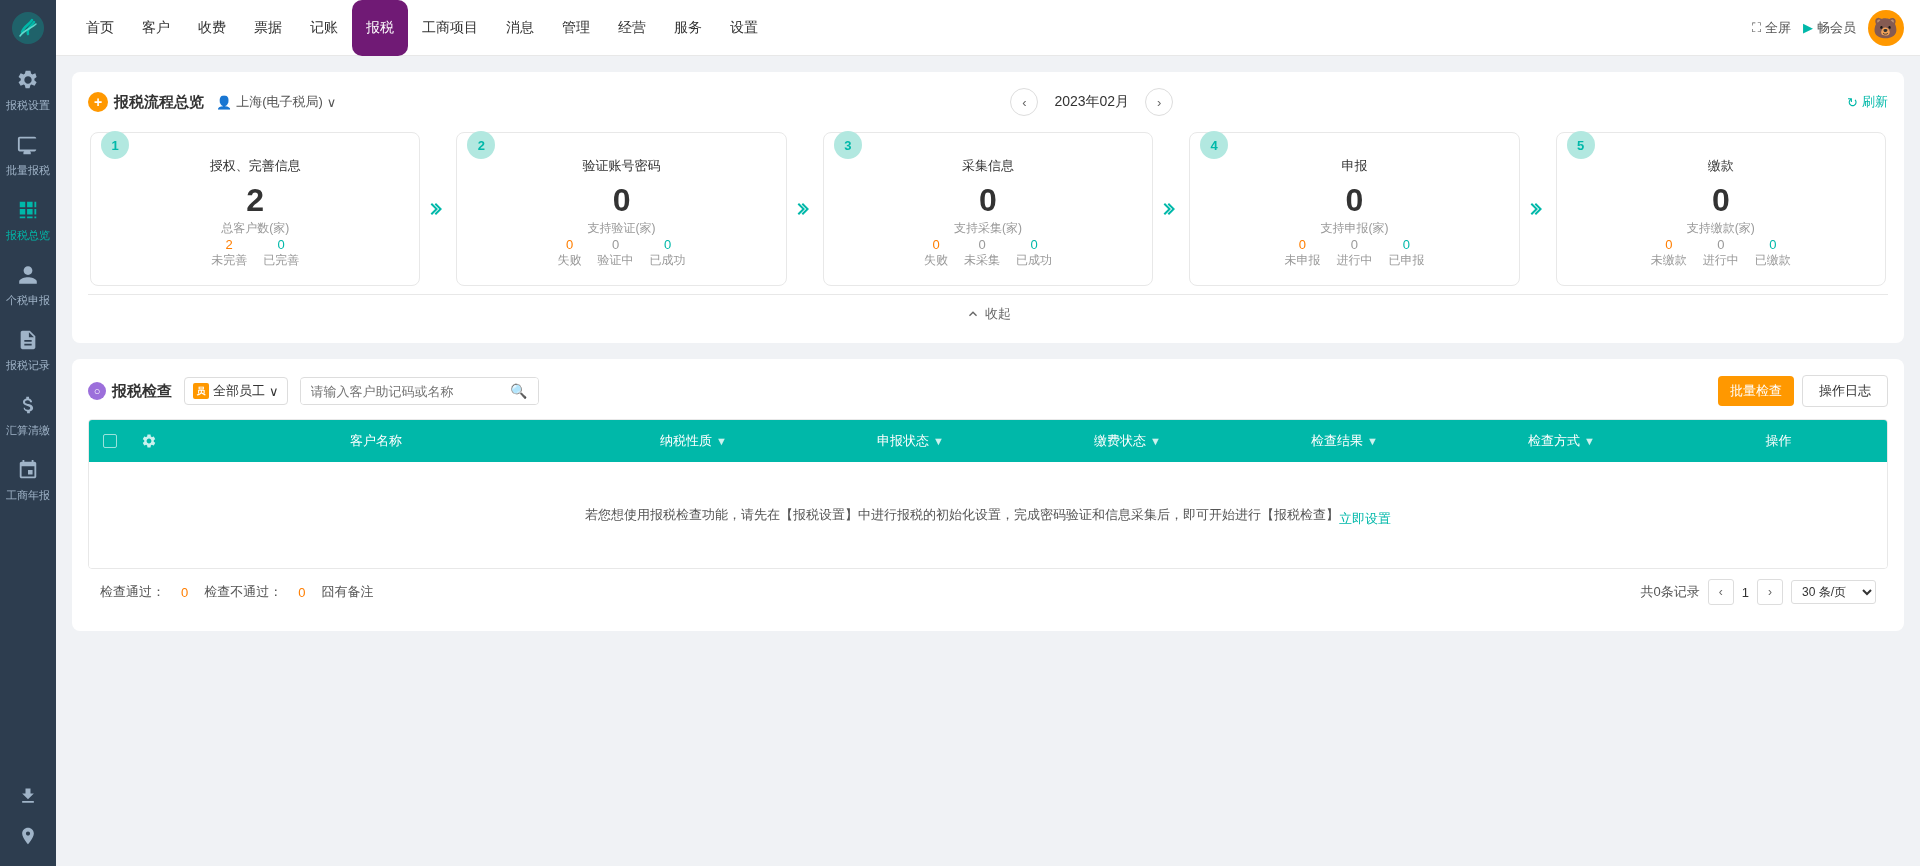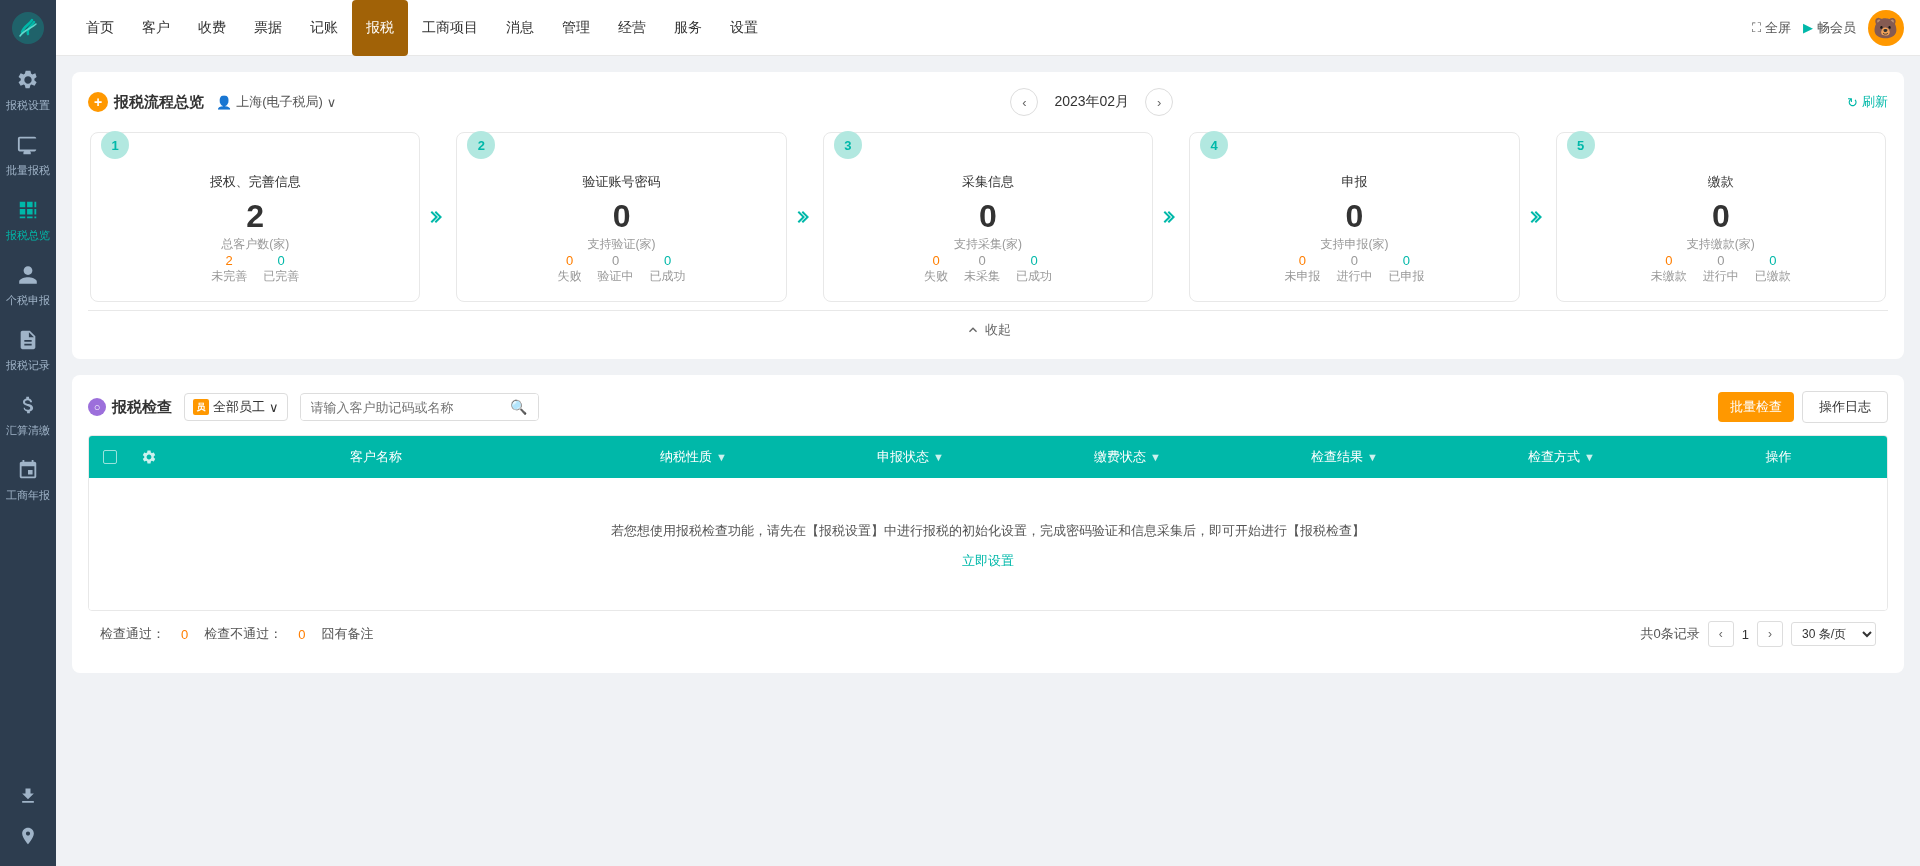--- a/index.html
+++ b/index.html
@@ -95,8 +95,8 @@
     }
     .topnav-item.active {
       color: #fff;
-      background: #a16207;
-      border-radius: 4px;
+      background: #701a75;
+      border-radius: 10px;
     }
     .topnav-right {
       margin-left: auto;

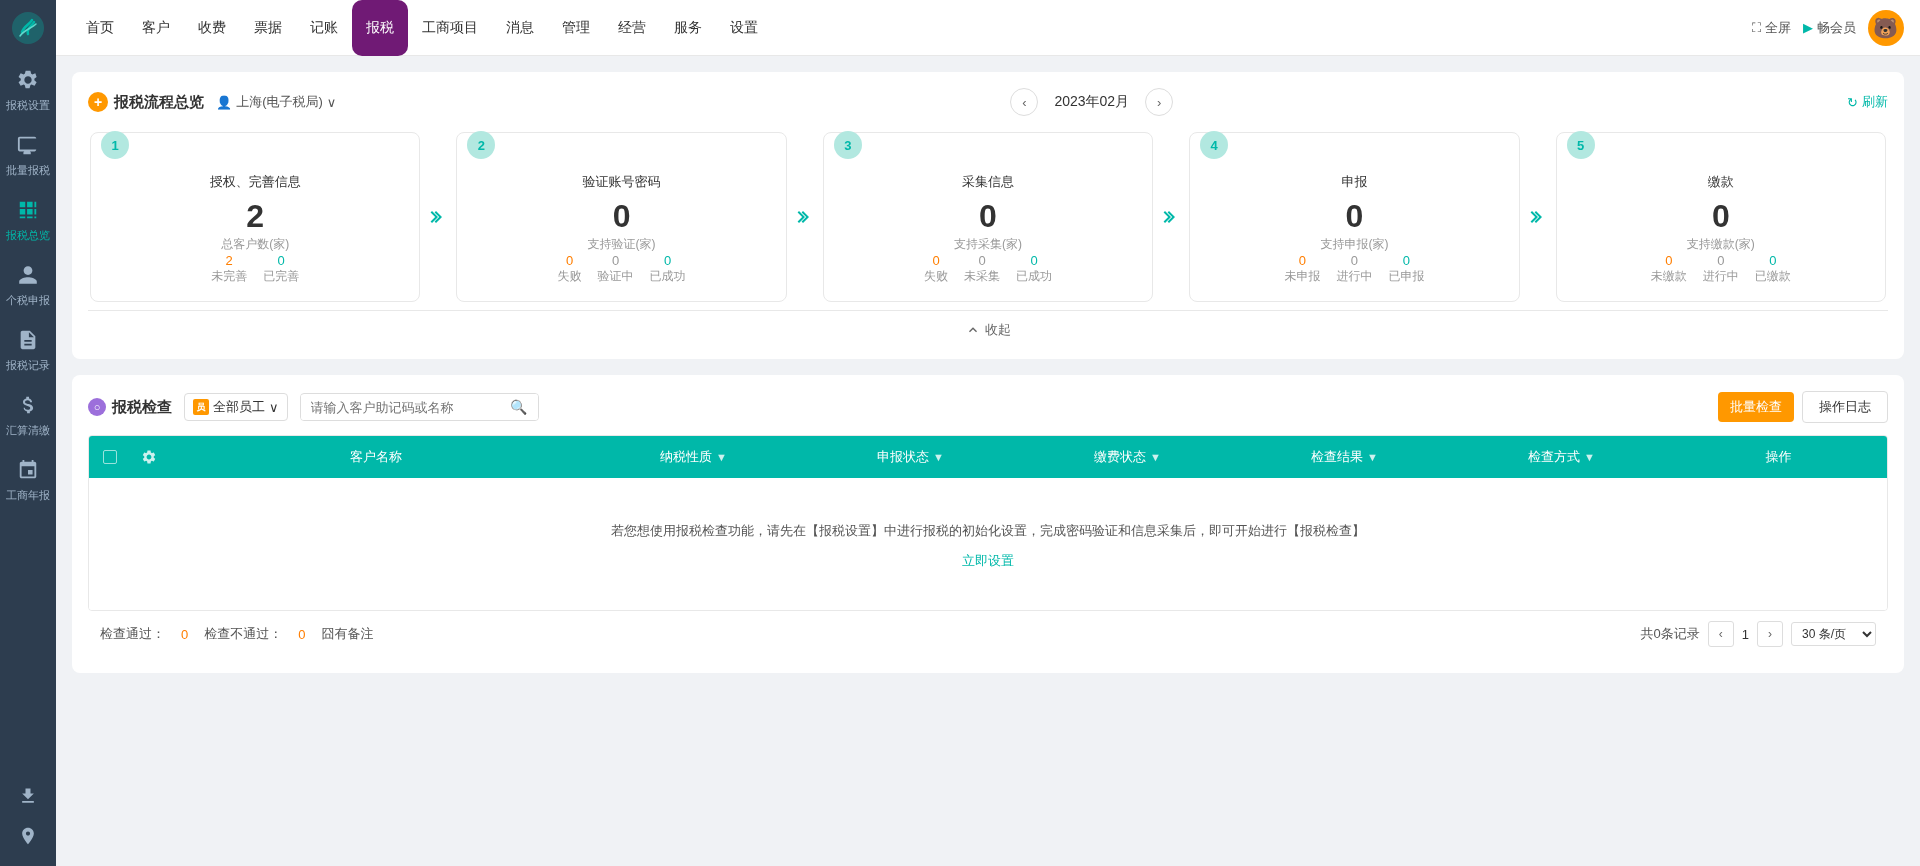--- a/index.html
+++ b/index.html
@@ -237,7 +237,7 @@
     .step-title {
       font-size: 13px;
       color: #333;
-      margin-top: 24px;
+      margin-top: 8px;
       margin-bottom: 8px;
       text-align: left;
     }

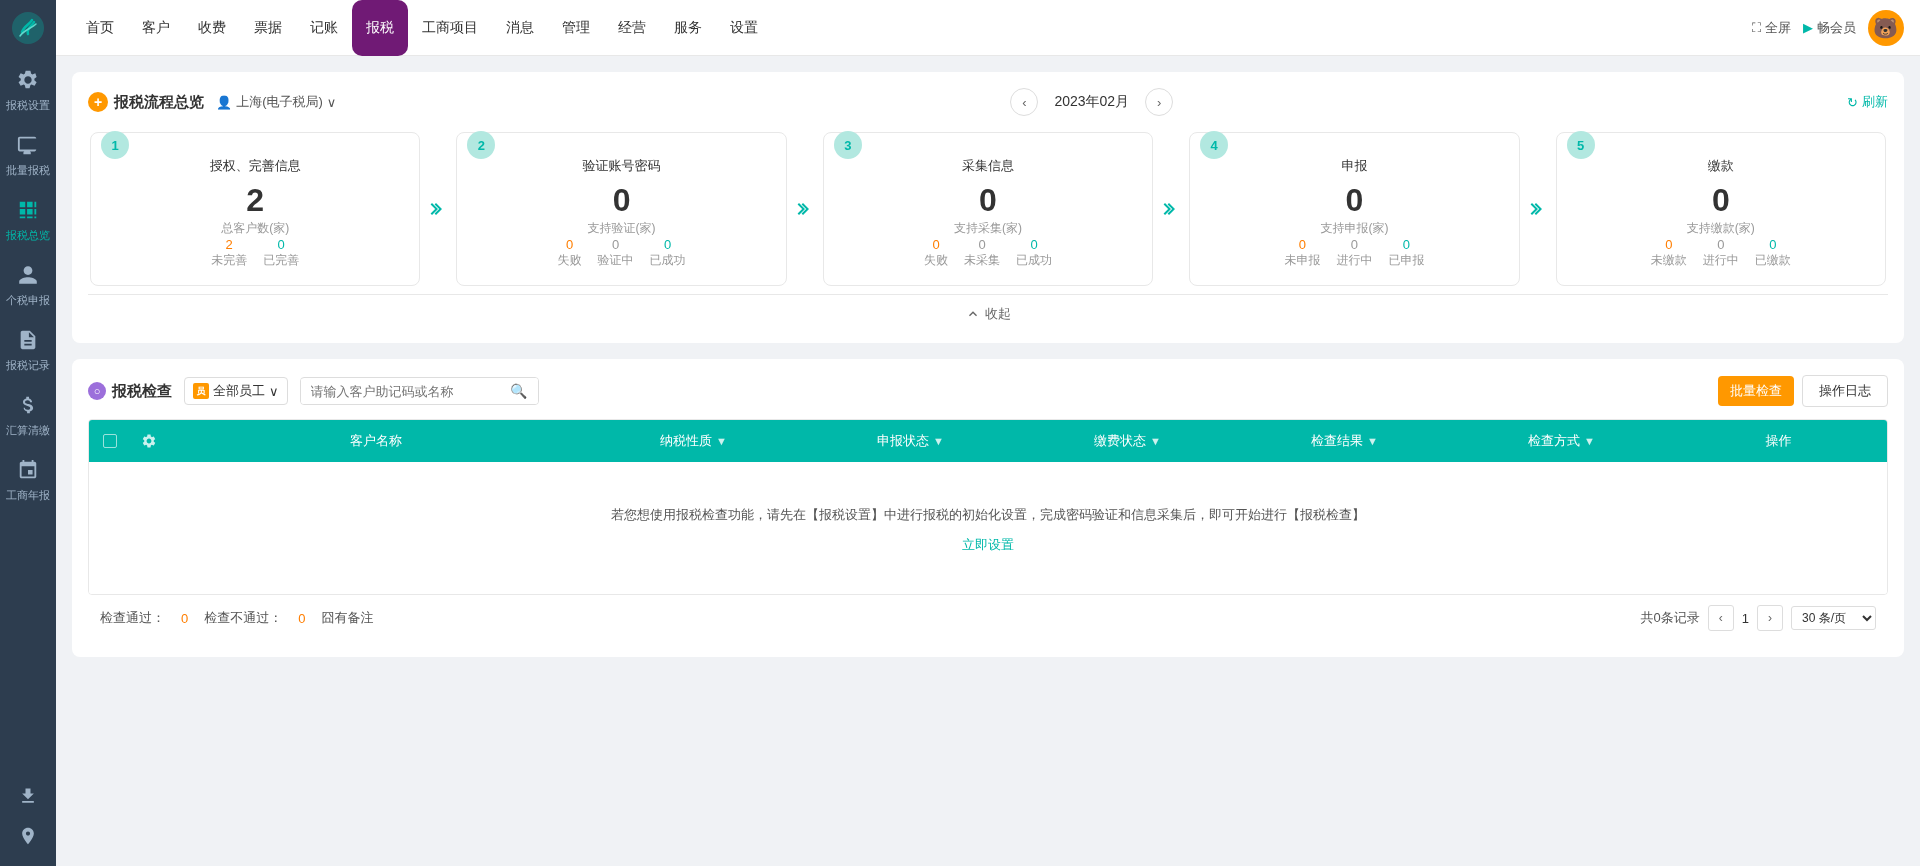--- a/index.html
+++ b/index.html
@@ -428,9 +428,8 @@
       background: #fff;
       min-height: 100px;
       display: flex;
-      align-items: center;
-      justify-content: center;
-      flex-direction: column;
+      align-items: flex-end;
+      justify-content: center;
       padding: 40px 0;
       font-family: Liberation Serif, serif;
     }

